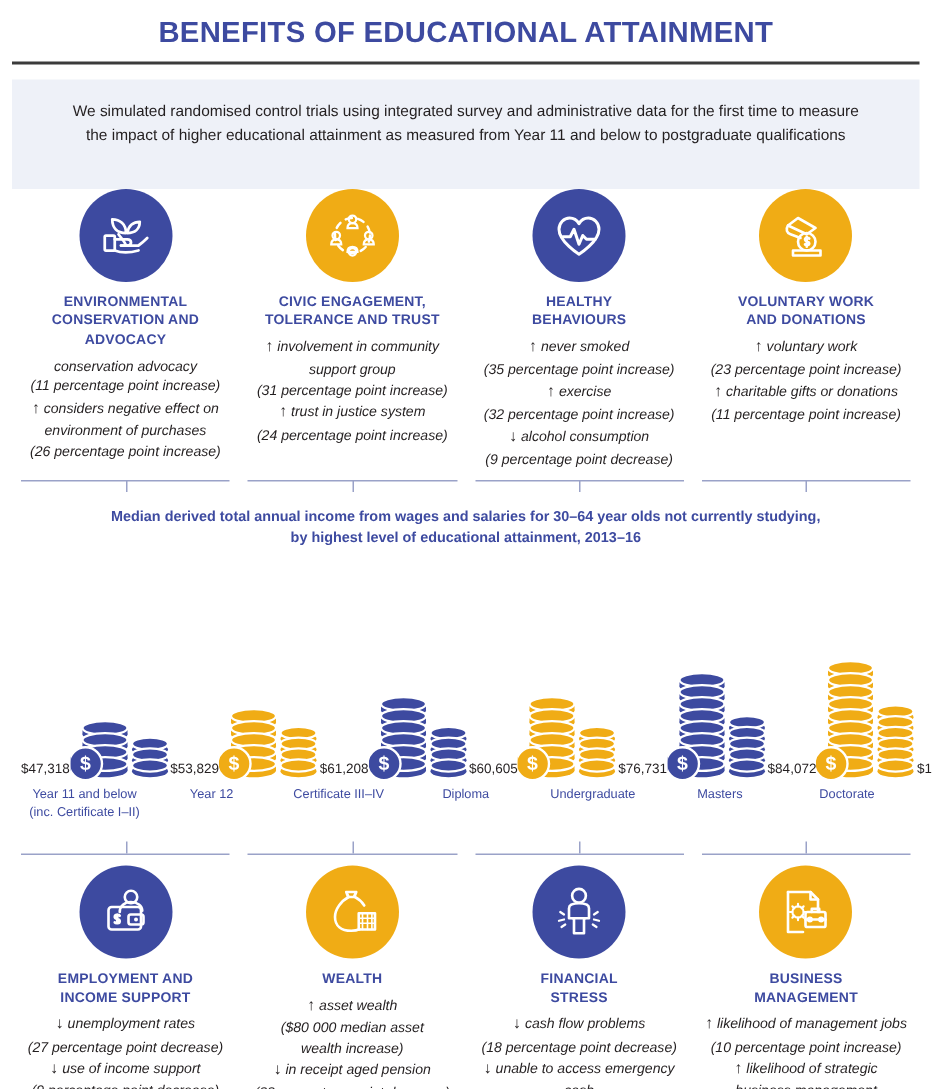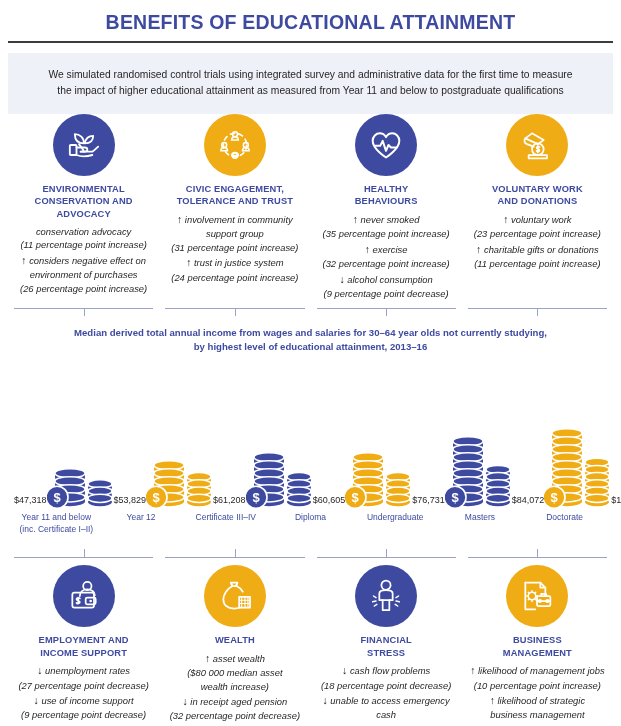--- a/index.html
+++ b/index.html
@@ -30,7 +30,7 @@
   .intro{
     margin:10px 8px 0 8px;
     background:#eef1f8;
-    padding:14px 34px 15px 34px;
+    padding:14px 34px 27px 34px;
     text-align:center;
     font-size:10.3px;
     line-height:1.55;

